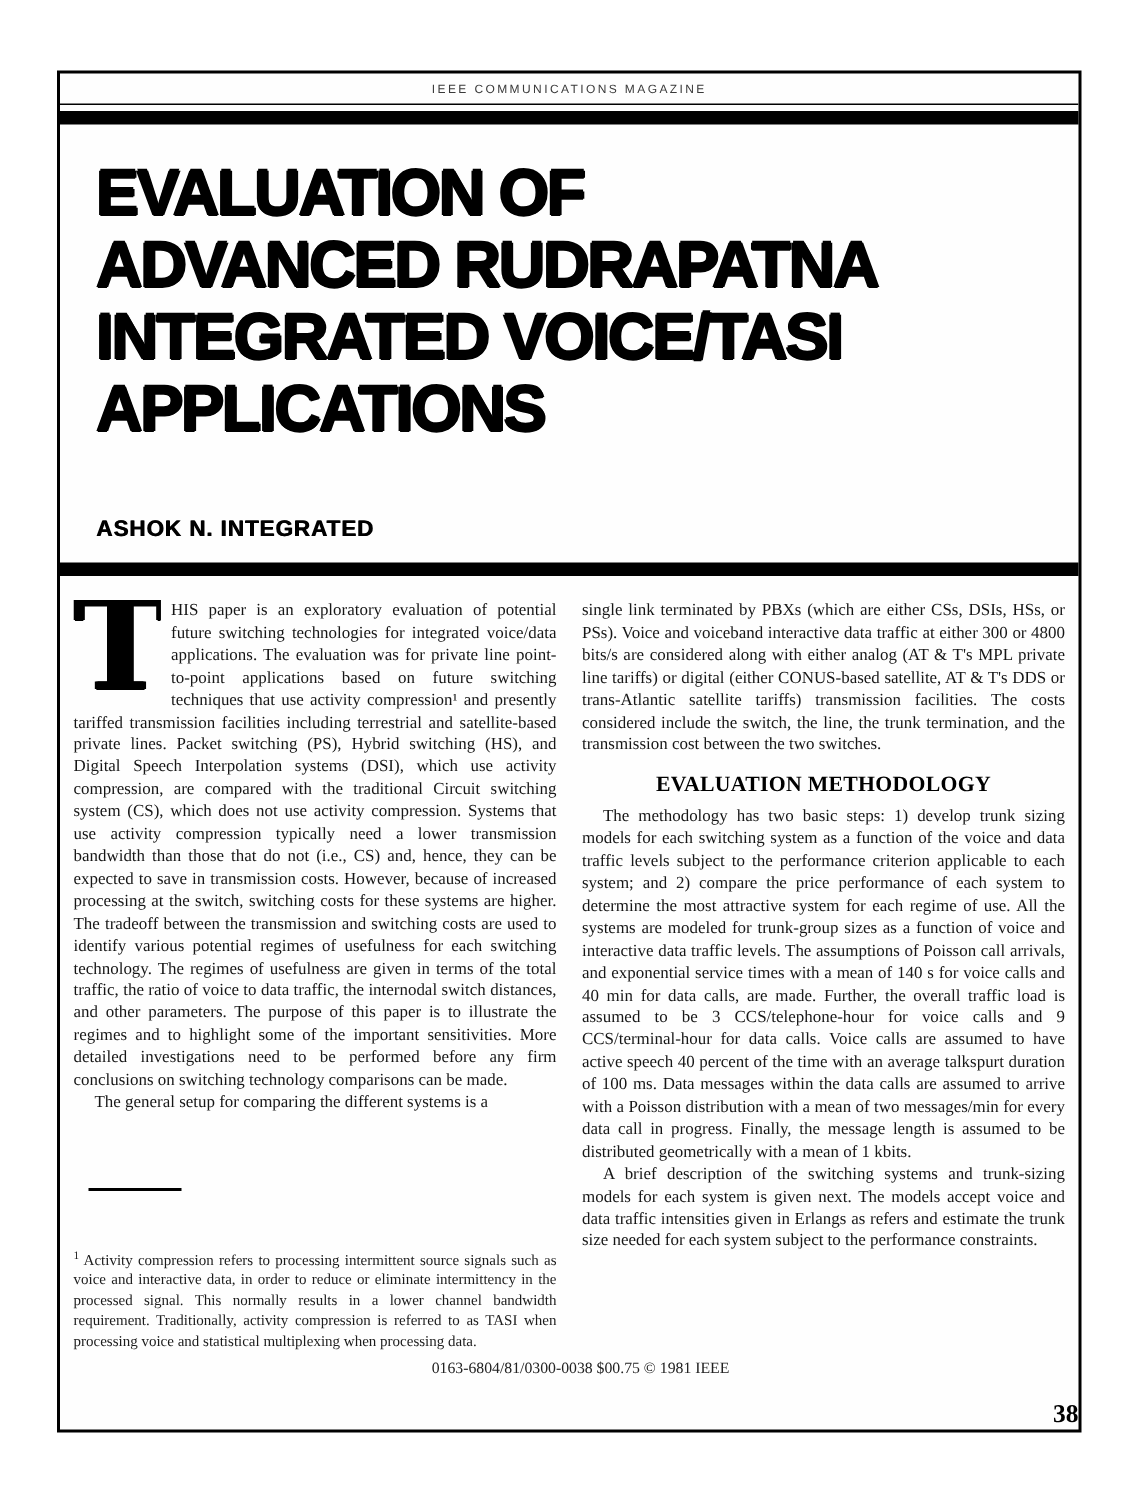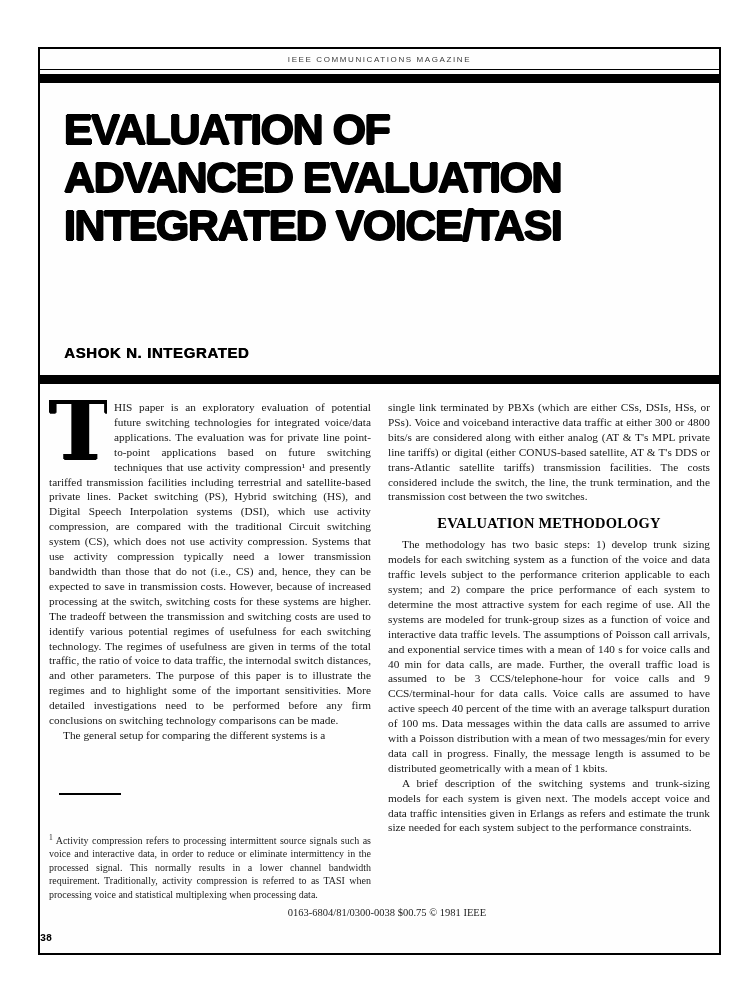--- a/index.html
+++ b/index.html
@@ -153,7 +153,7 @@
 
   <h1 class="title">
     <span class="title-line">EVALUATION OF</span>
-    <span class="title-line">ADVANCED EVALUATION</span>
+    <span class="title-line">ADVANCED RUDRAPATNA</span>
     <span class="title-line">INTEGRATED VOICE/TASI</span>
   </h1>
 

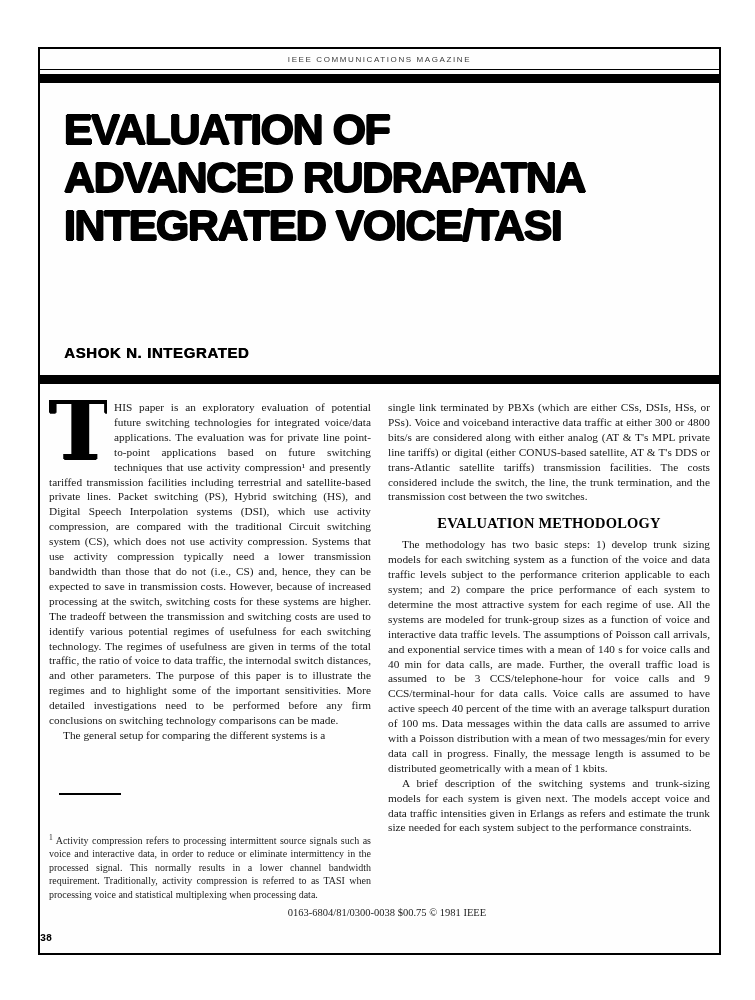--- a/index.html
+++ b/index.html
@@ -155,6 +155,7 @@
     <span class="title-line">EVALUATION OF</span>
     <span class="title-line">ADVANCED RUDRAPATNA</span>
     <span class="title-line">INTEGRATED VOICE/TASI</span>
+    <span class="title-line">APPLICATIONS</span>
   </h1>
 
   <div class="author">ASHOK N. INTEGRATED</div>

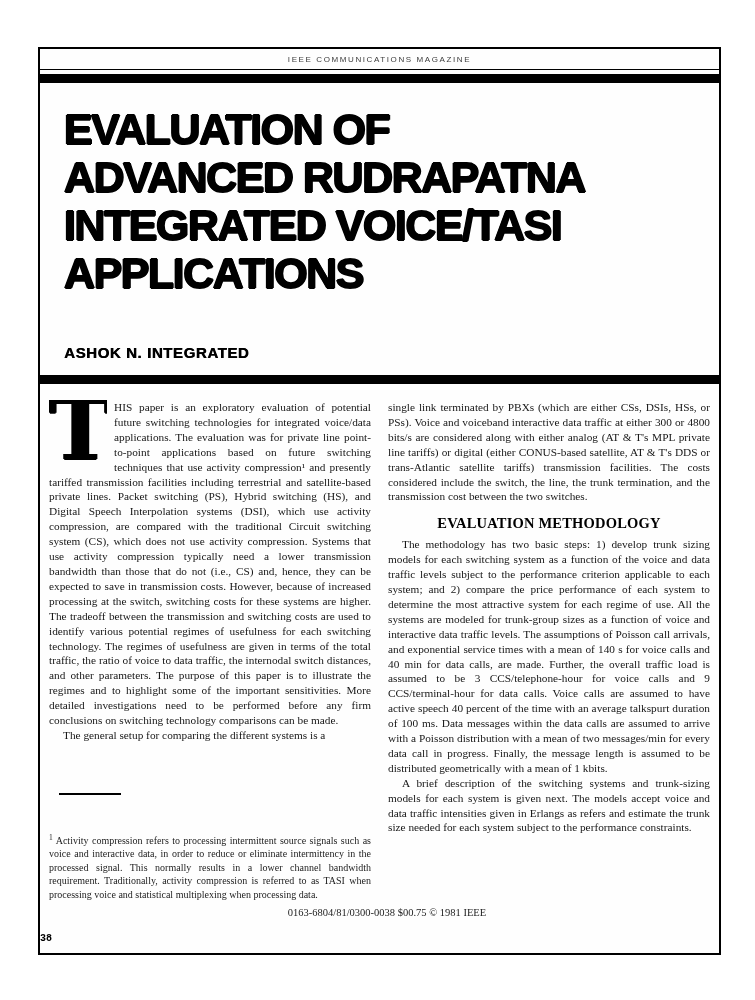--- a/index.html
+++ b/index.html
@@ -133,11 +133,10 @@
   .page-number {
     position: absolute;
     left: 0; right: 0; top: 884px;
-    text-align: left;
-    font-size: 10px;
+    text-align: right;
+    font-size: 17px;
     font-weight: bold;
     color: #000;
-    font-family: Liberation Mono, monospace;
   }
 </style>
 </head>

